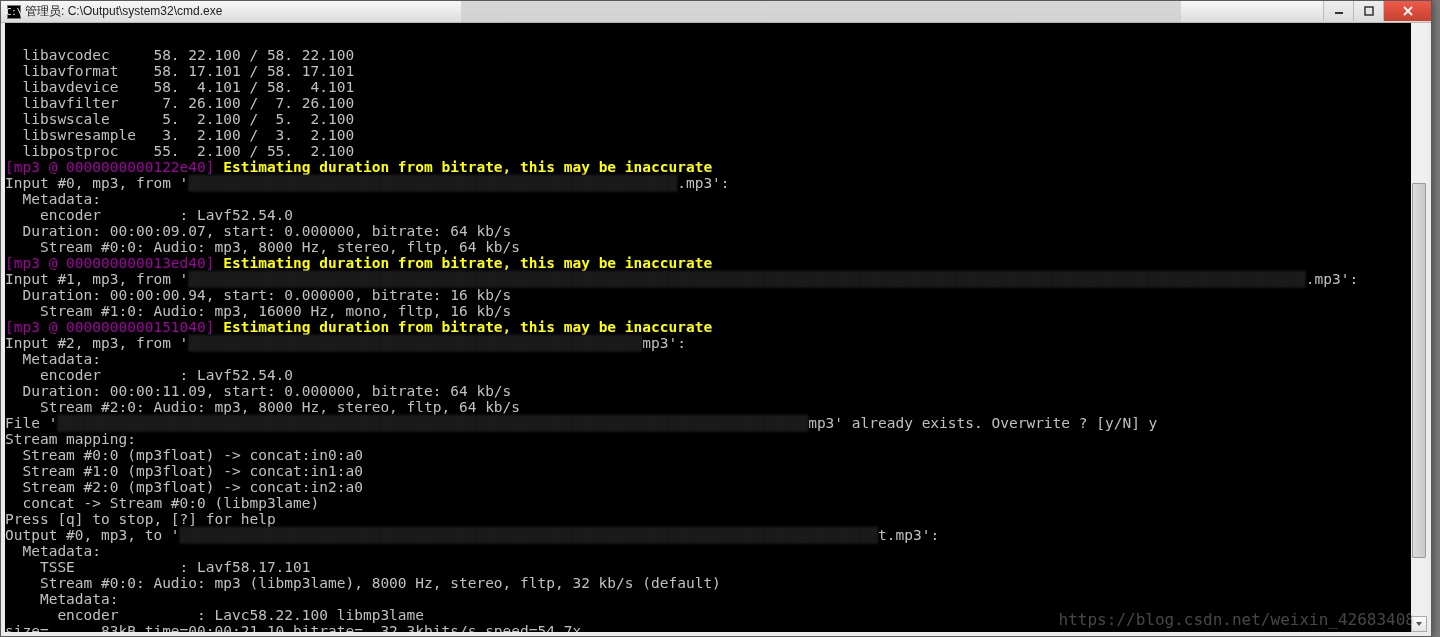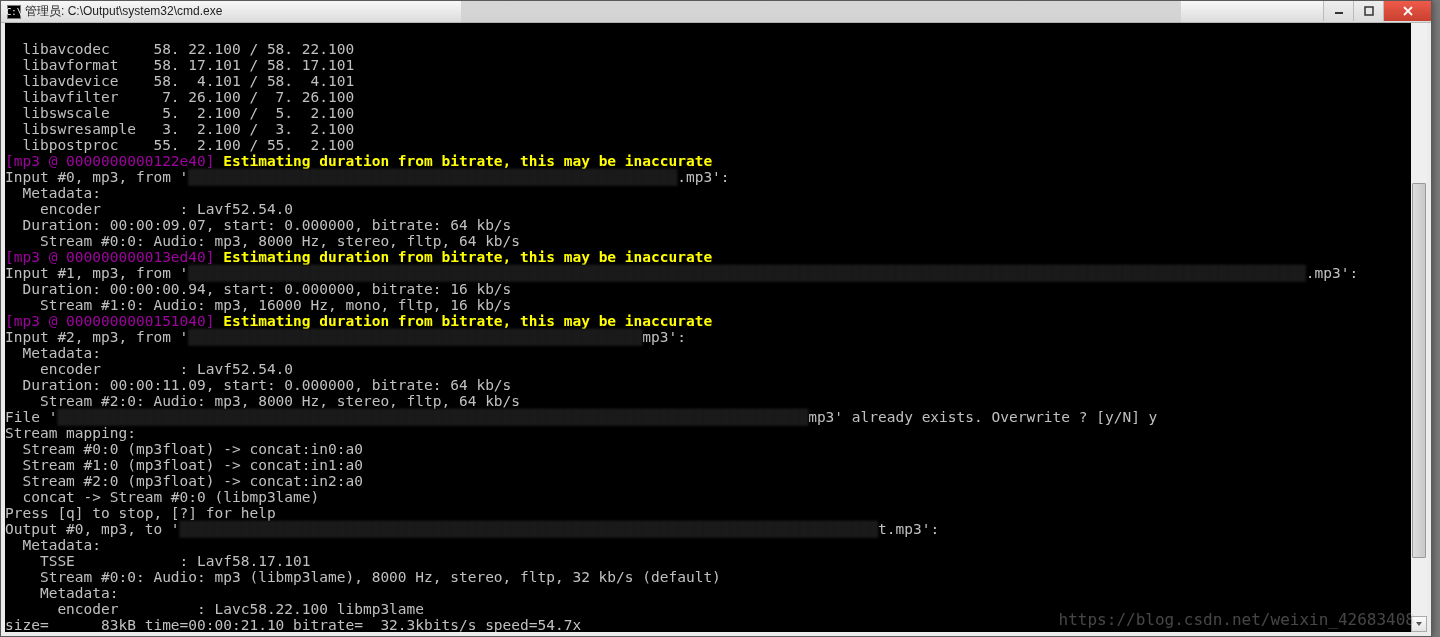--- a/index.html
+++ b/index.html
@@ -74,7 +74,7 @@
   .console .content {
     position: absolute;
     left: 0; top: 0; right: 16px; bottom: 0;
-    padding: 2px 0 0 0;
+    padding: 8px 0 0 0;
   }
   .scrollbar {
     position: absolute;

